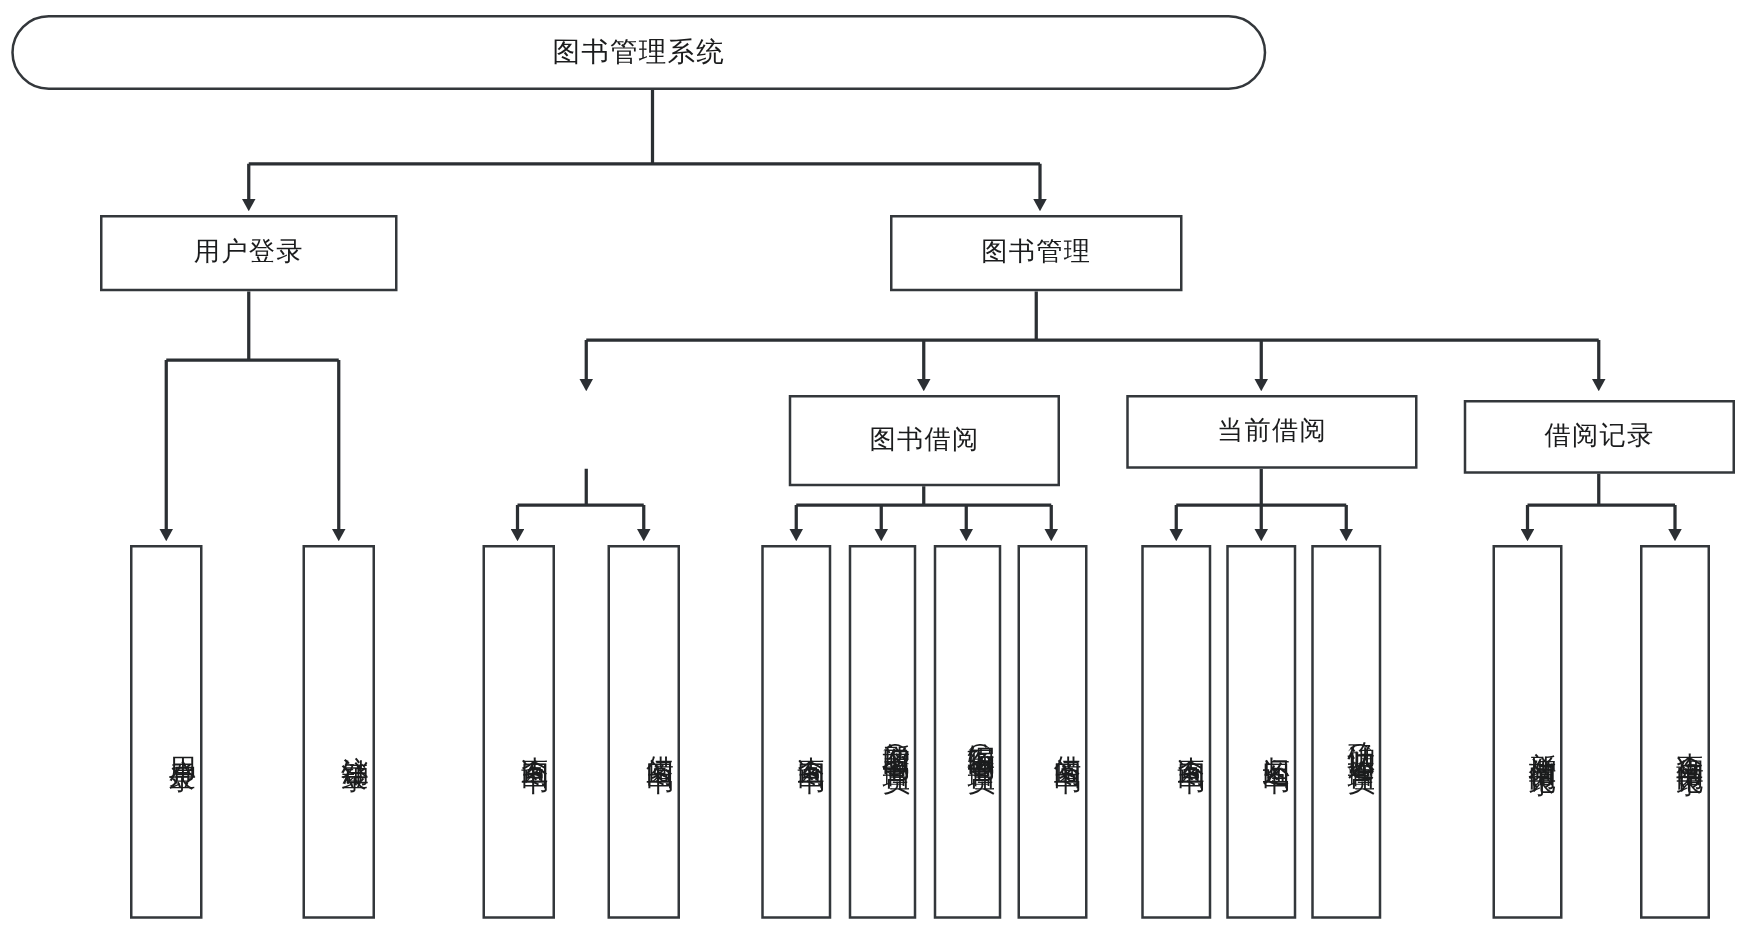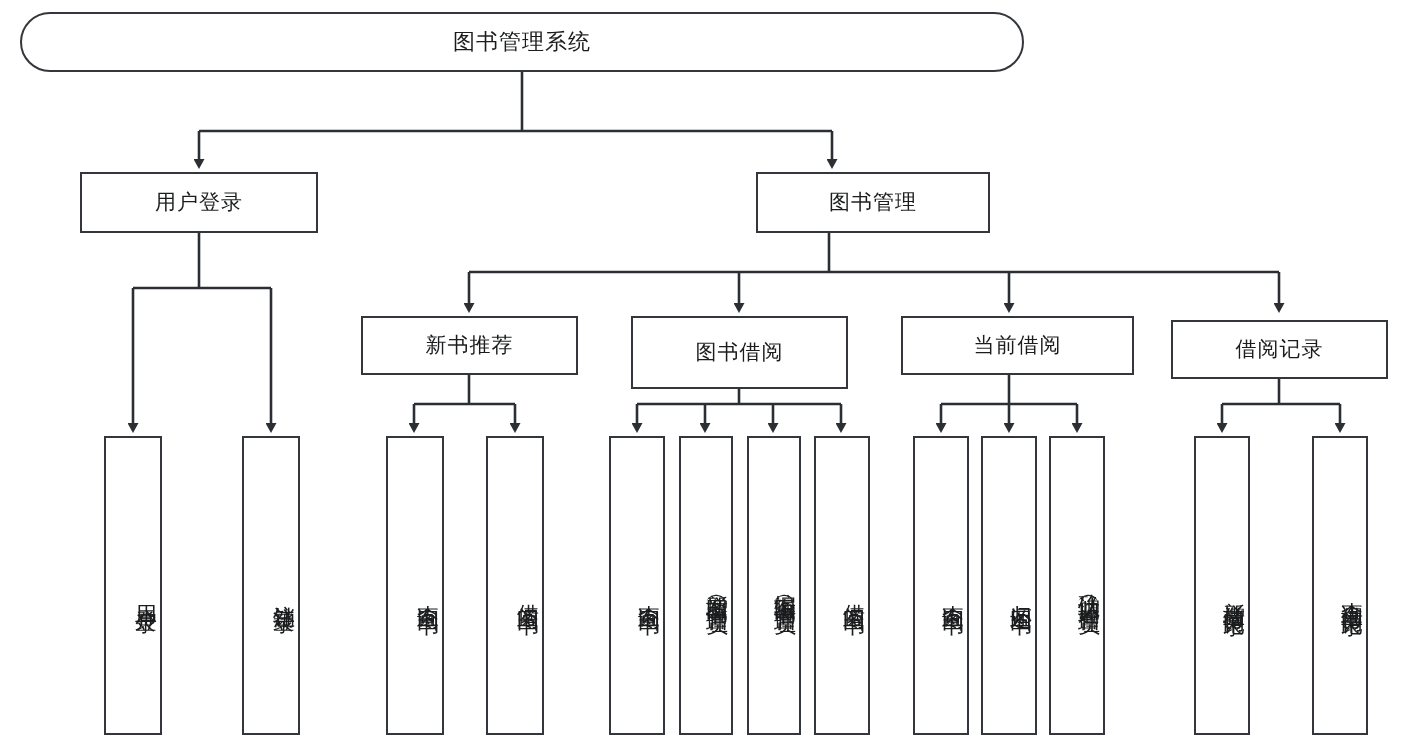--- a/index.html
+++ b/index.html
@@ -119,7 +119,7 @@
     </g>
   </svg>
 
-  <div class="node root" style="left:20px; top:12px; width:1004px; height:60px;border-radius:30px;">图书管理系统</div>
+  <div class="node root" style="left:9px; top:12px; width:1004px; height:60px;border-radius:30px;">图书管理系统</div>
 
   <div class="node" style="left:80px; top:172px; width:238px; height:61px;">用户登录</div>
 

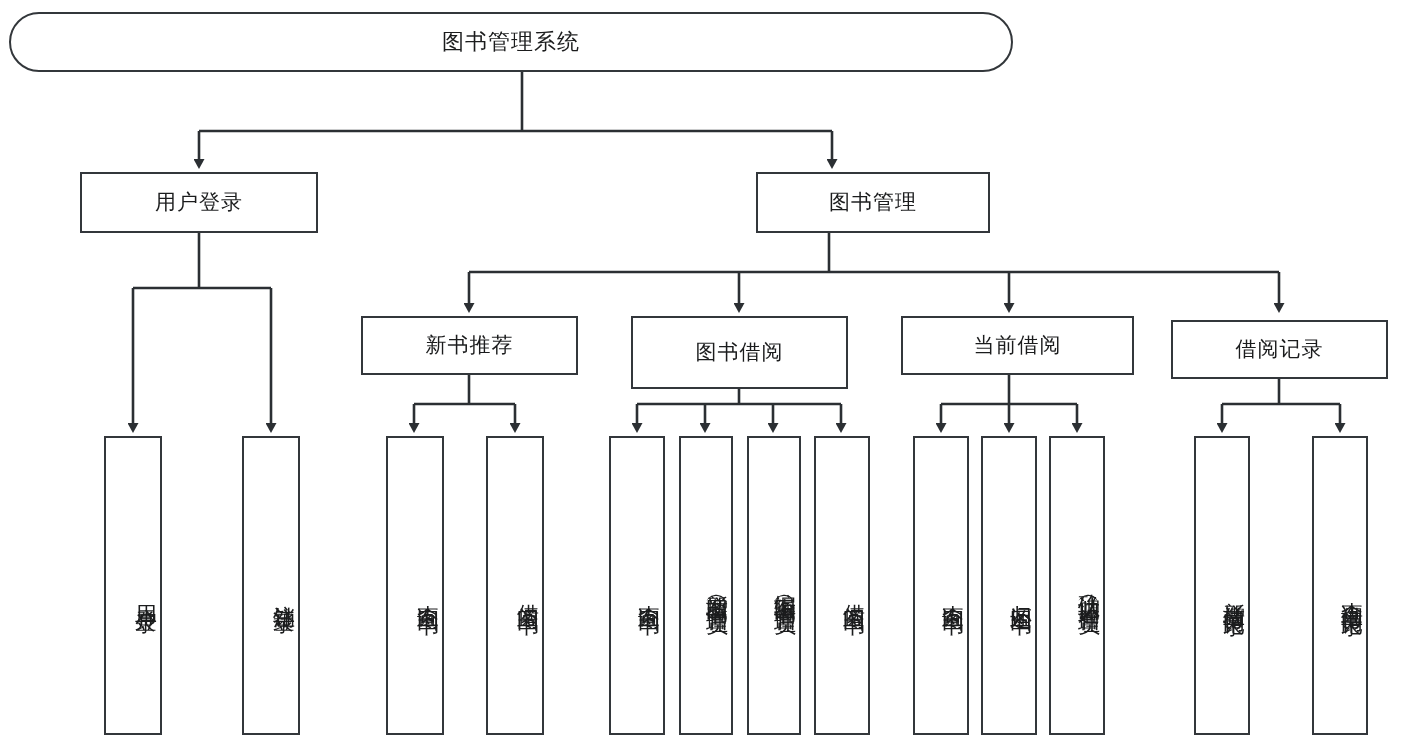--- a/index.html
+++ b/index.html
@@ -123,7 +123,7 @@
 
   <div class="node" style="left:80px; top:172px; width:238px; height:61px;">用户登录</div>
 
-  <div class="node" style="left:712px; top:172px; width:234px; height:61px;margin-left:44px;">图书管理</div>
+  <div class="node" style="left:712px; top:172px; width:234px; height:61px;">图书管理</div>
 
   <div class="node" style="left:361px; top:316px; width:217px; height:59px;">新书推荐</div>
 

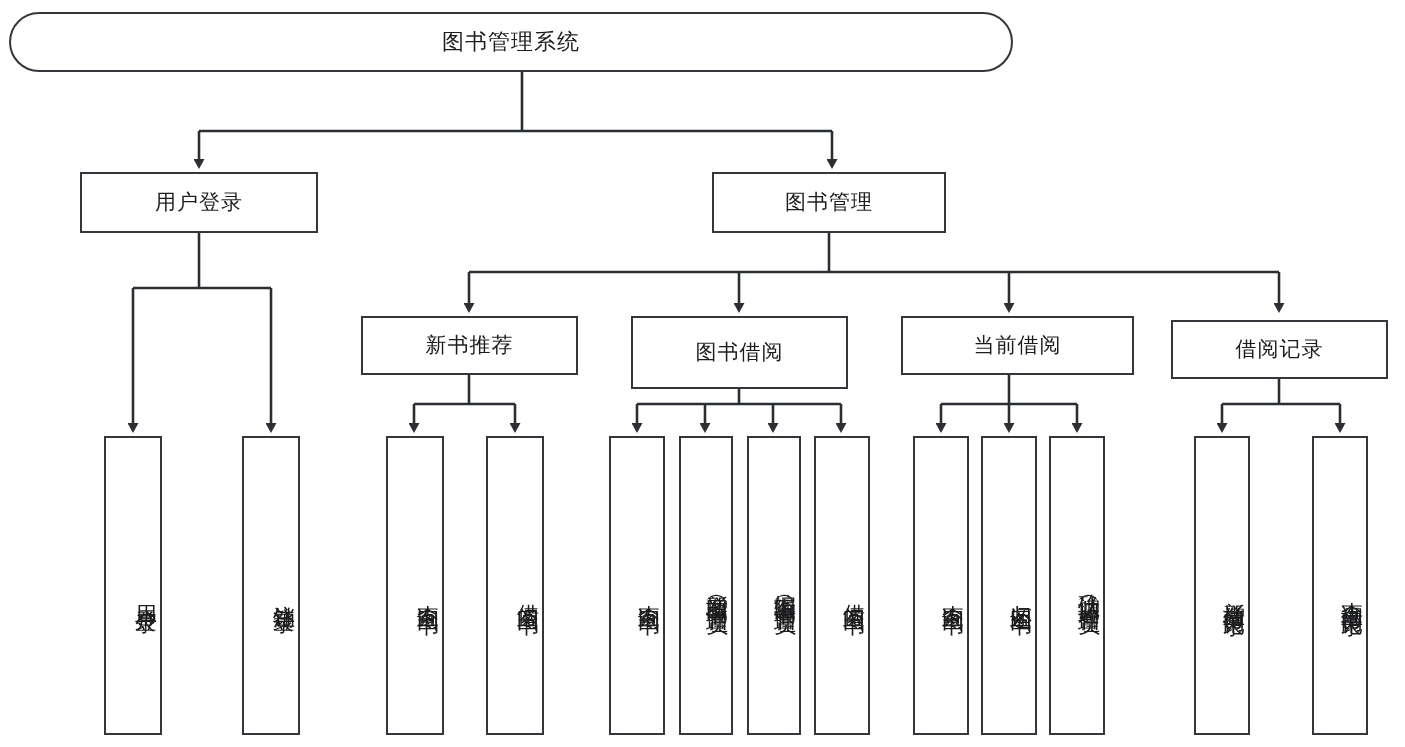--- a/index.html
+++ b/index.html
@@ -125,7 +125,6 @@
 
   <div class="node" style="left:712px; top:172px; width:234px; height:61px;">图书管理</div>
 
-  <div class="node" style="left:361px; top:316px; width:217px; height:59px;">新书推荐</div>
 
   <div class="node" style="left:631px; top:316px; width:217px; height:73px;">图书借阅</div>
 

